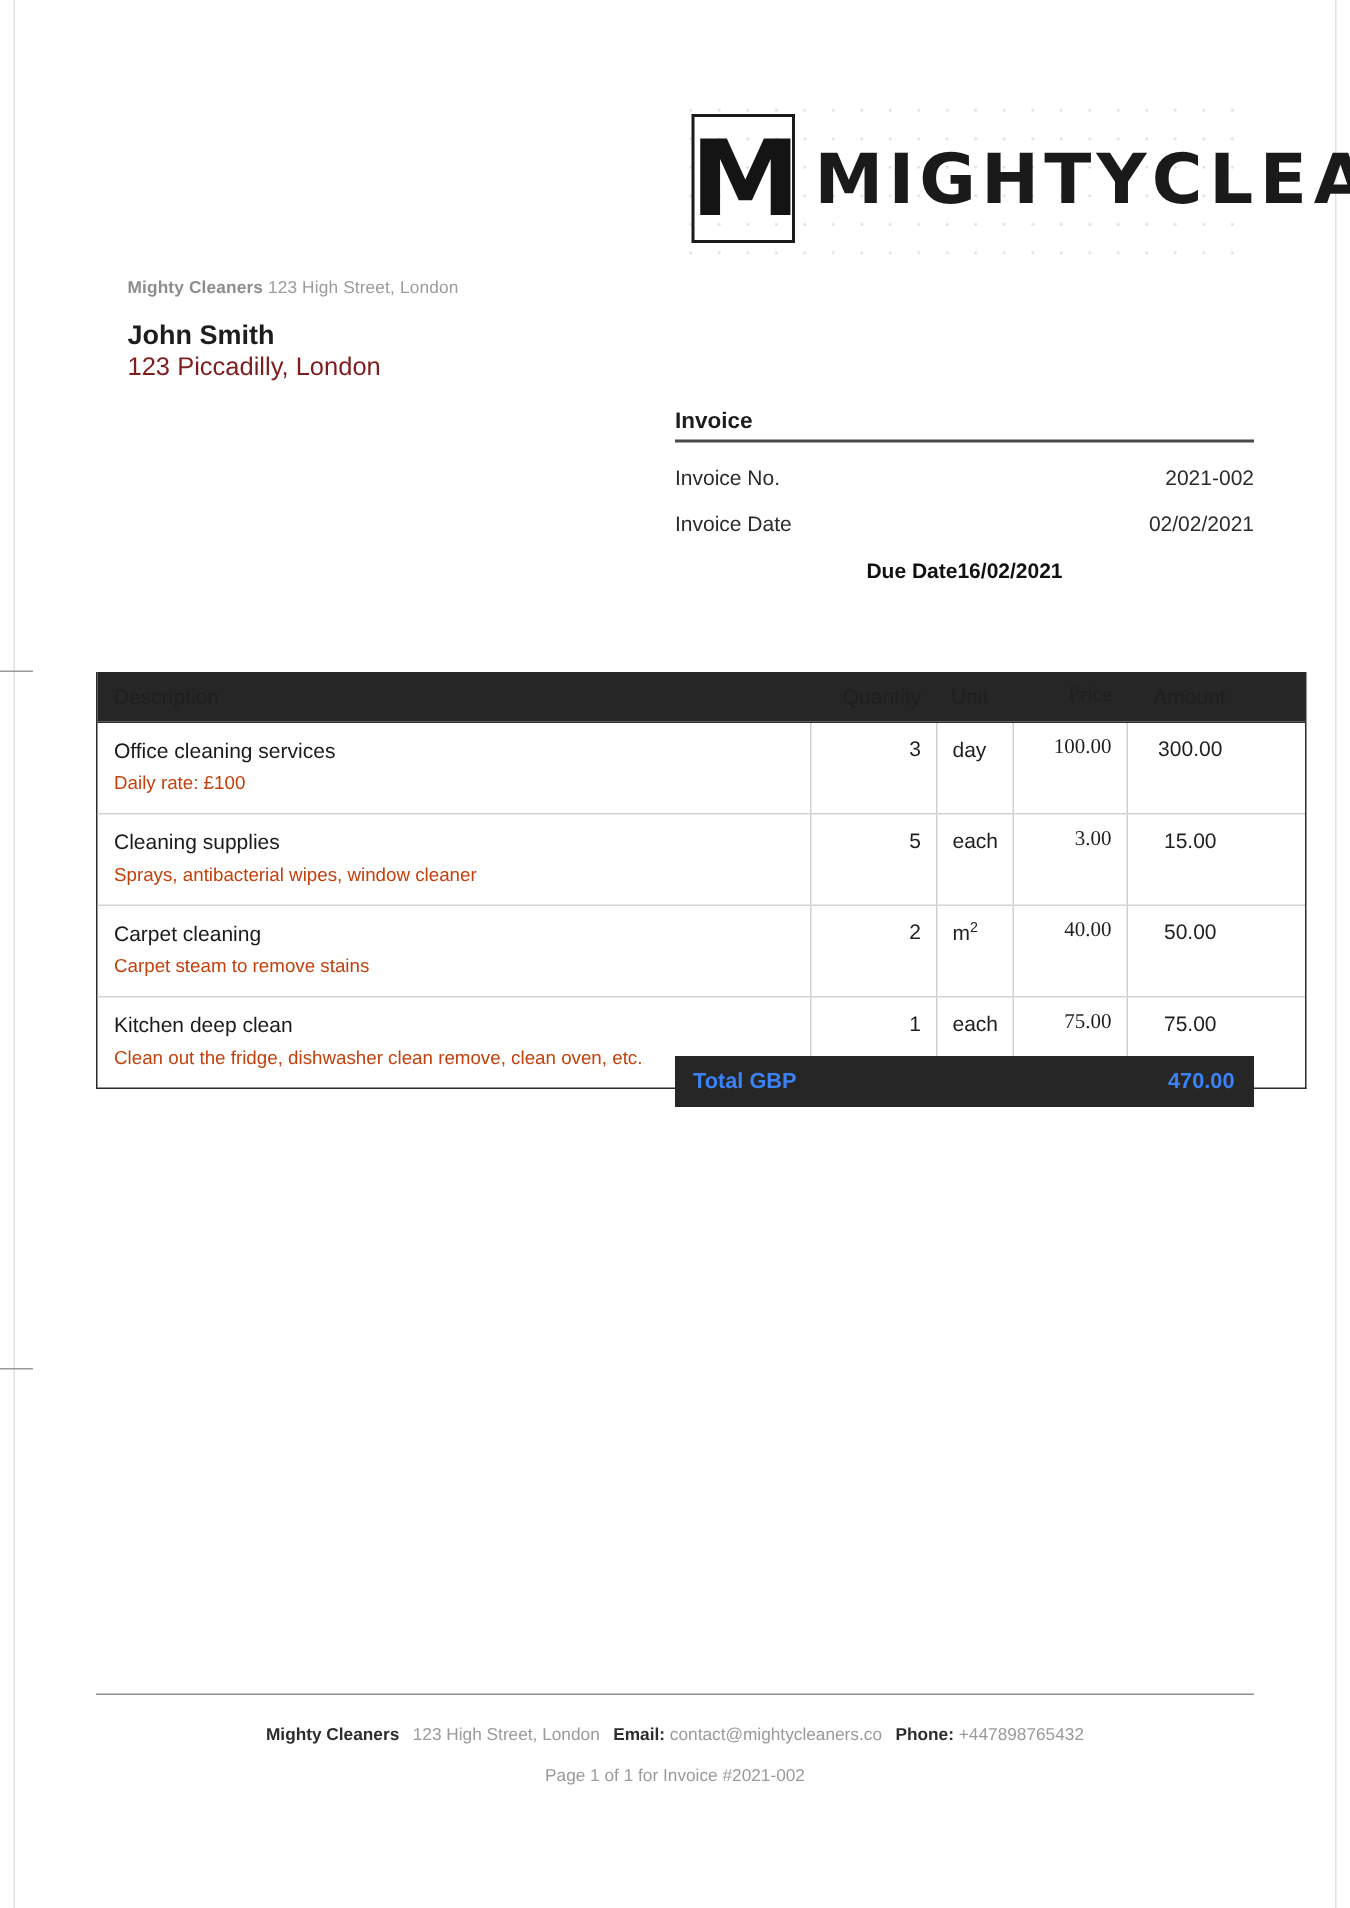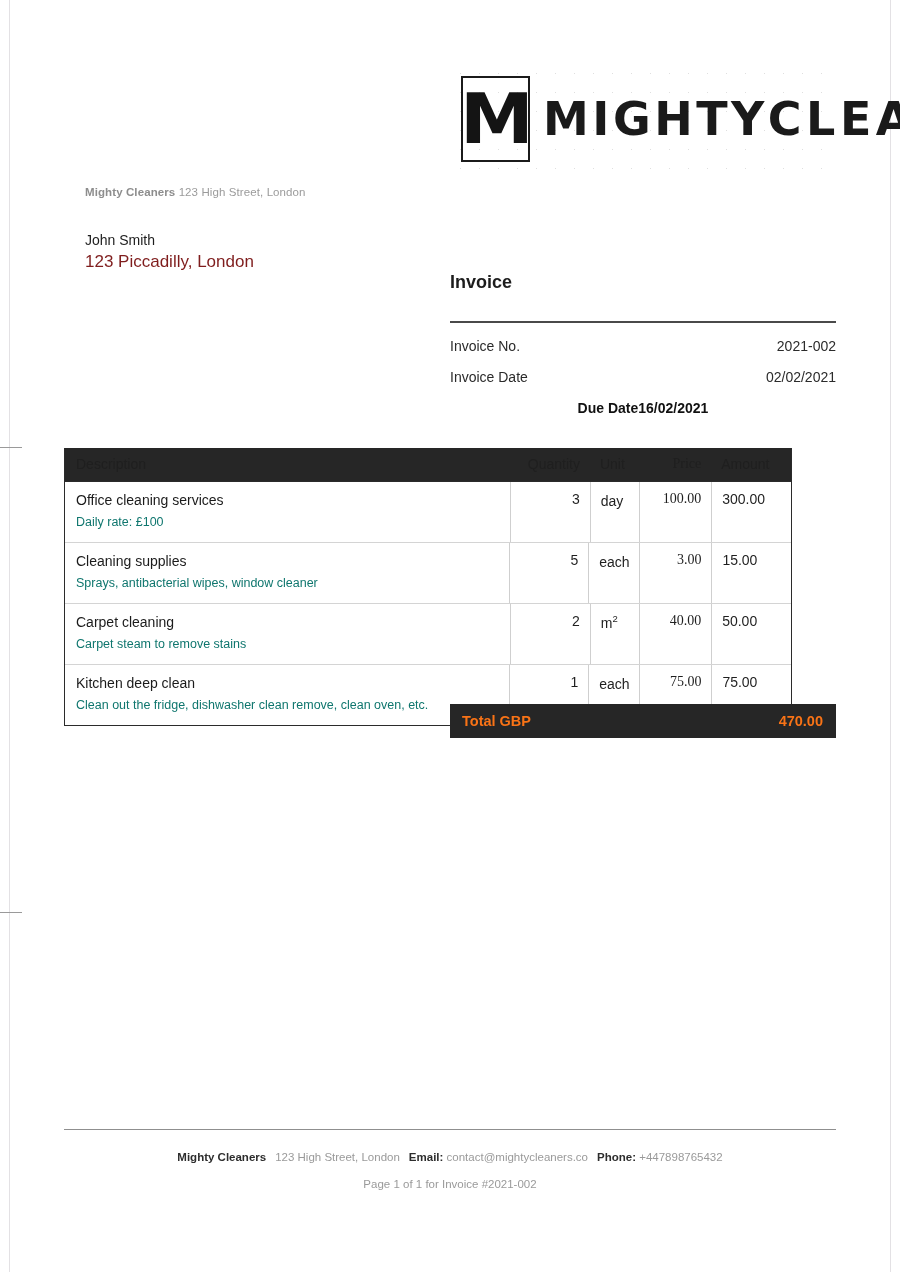--- a/index.html
+++ b/index.html
@@ -110,11 +110,10 @@
     top: 212px;
   }
   .recipient .name {
-    font-size: 14px;
-    font-weight: 400;
+    font-size: 18px;
+    font-weight: 700;
     color: #1d1d1d;
     line-height: 22px;
-    margin-top: 17px;
   }
   .recipient .addr {
     font-size: 17px;

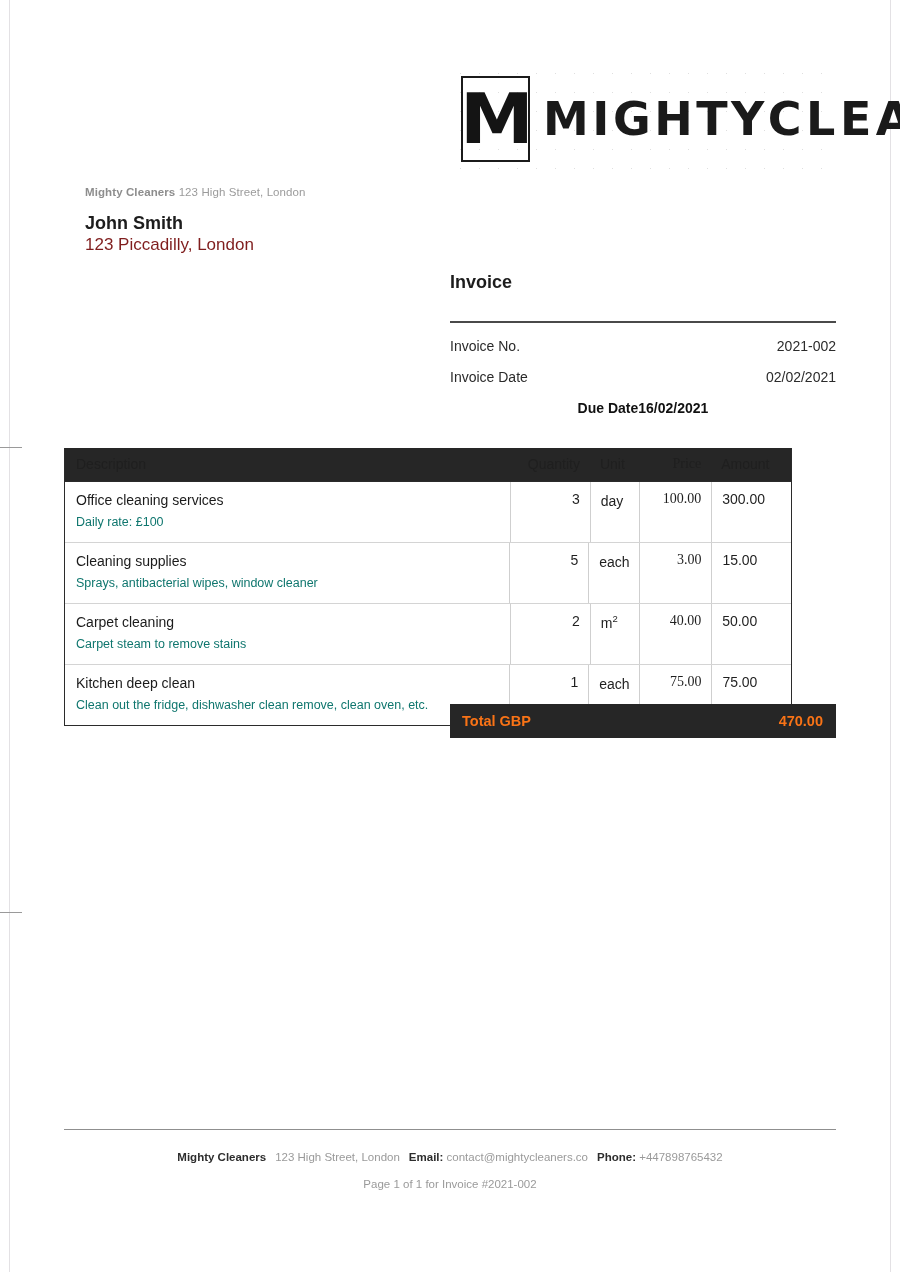--- a/index.html
+++ b/index.html
@@ -129,10 +129,10 @@
     width: 386px;
   }
   .meta-title {
-    font-size: 18px;
+    font-size: 15px;
     font-weight: 700;
     color: #1d1d1d;
-    padding-bottom: 28px;
+    padding-bottom: 4px;
   }
   .meta-rule {
     height: 2px;

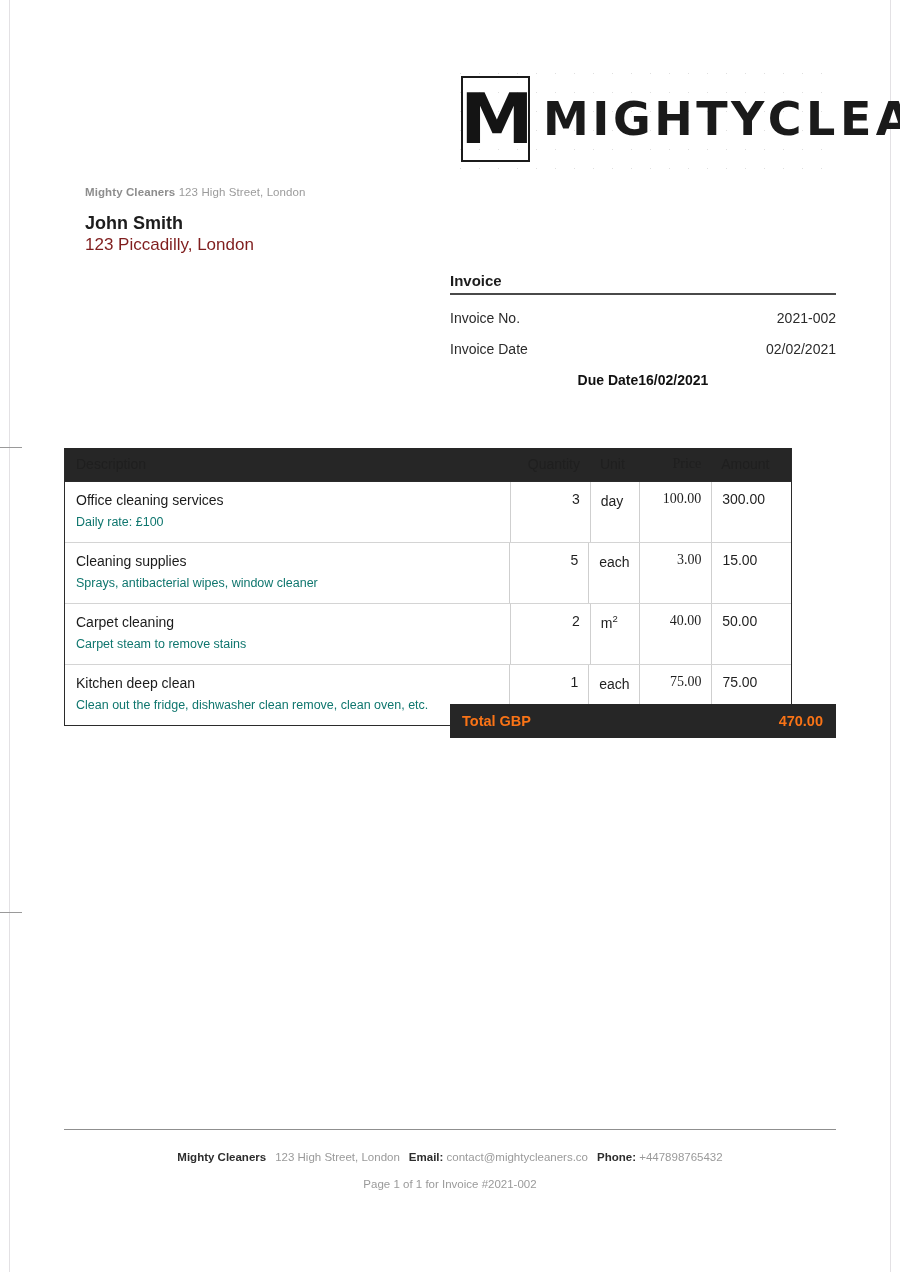--- a/index.html
+++ b/index.html
@@ -154,7 +154,7 @@
     position: absolute;
     left: 0;
     top: 448px;
-    width: 728px;
+    width: 807px;
     border: 1px solid #2b2b2b;
     border-top: none;
   }

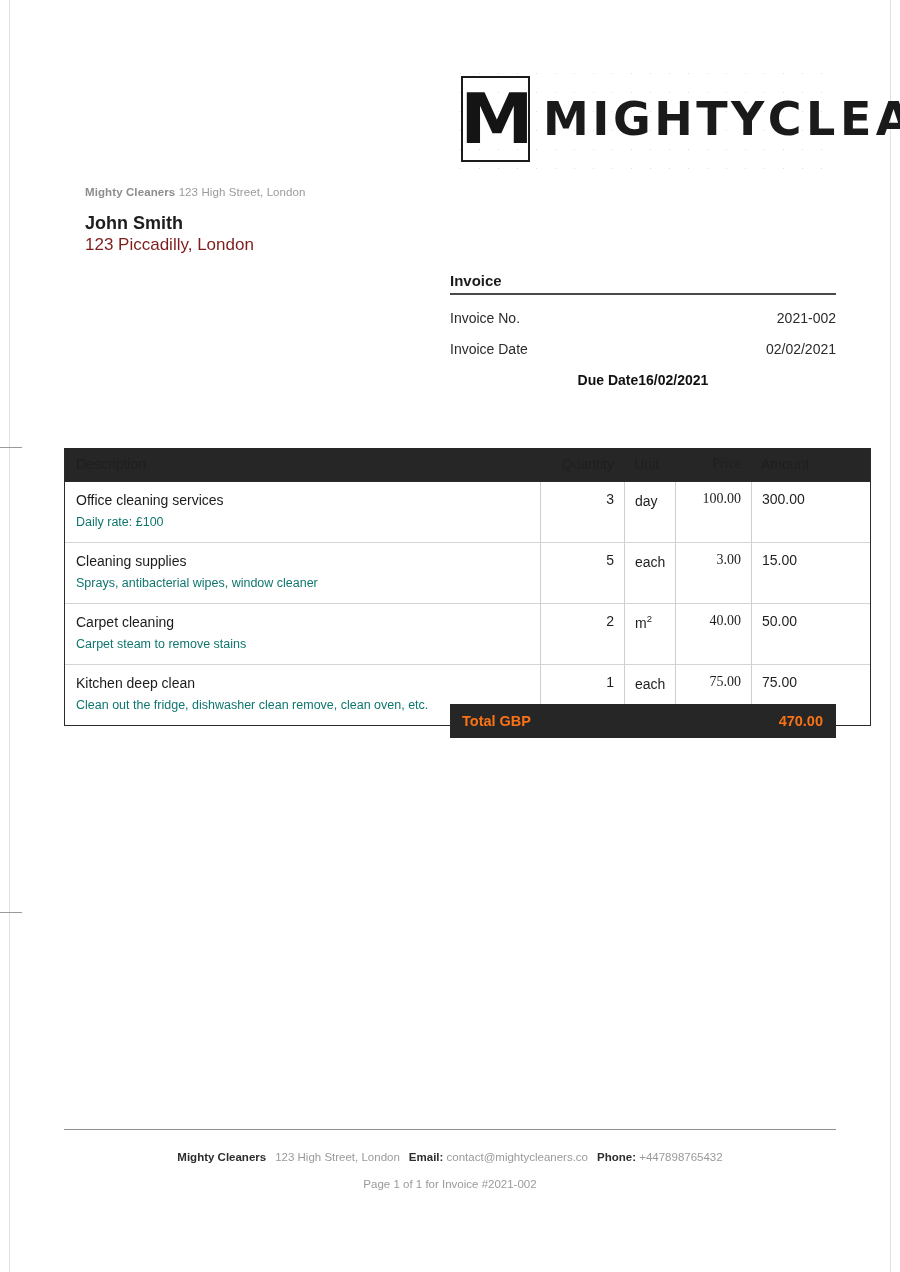--- a/index.html
+++ b/index.html
@@ -172,7 +172,7 @@
   .c-qty  { width: 84px;  text-align: right; }
   .c-unit { width: 51px;  text-align: left; }
   .c-price{ width: 76px;  text-align: right; font-family: Liberation Serif, serif; }
-  .c-amt  { width: 84px;  text-align: left; }
+  .c-amt  { width: 84px;  text-align: center; }
 
   .tbody .trow { border-top: 1px solid #d4d4d4; }
   .tbody .trow:first-child { border-top: 1px solid #2b2b2b; }

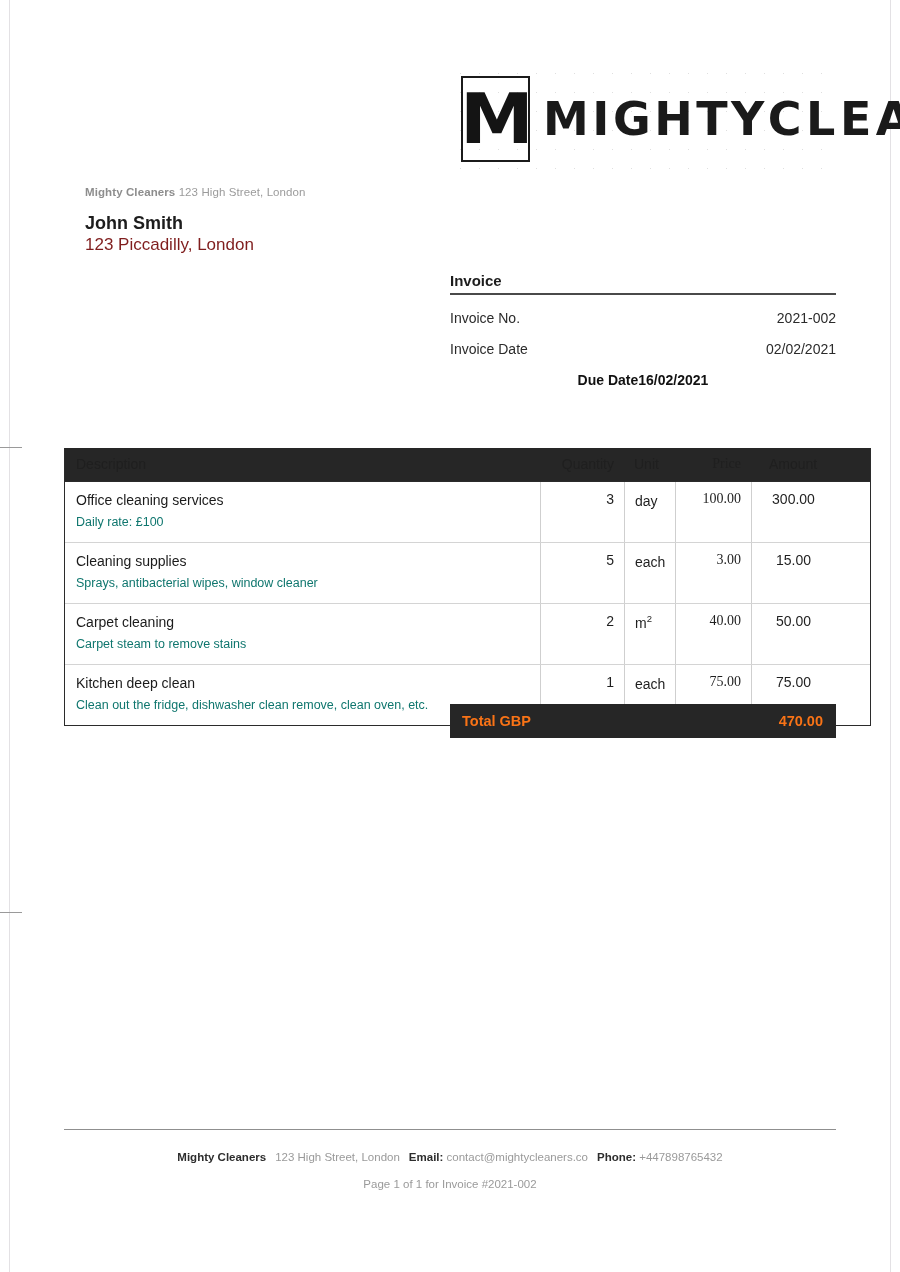--- a/index.html
+++ b/index.html
@@ -182,7 +182,7 @@
     border-left: 1px solid #cfcfcf;
   }
   .item-title { font-size: 14px; color: #1b1b1b; line-height: 19px; }
-  .item-sub   { font-size: 12.5px; color: #0f766e; line-height: 19px; padding-top: 3px; }
+  .item-sub   { font-size: 12.5px; color: #c2410c; line-height: 19px; padding-top: 3px; }
   .sup { font-size: 9.5px; vertical-align: super; }
 
   

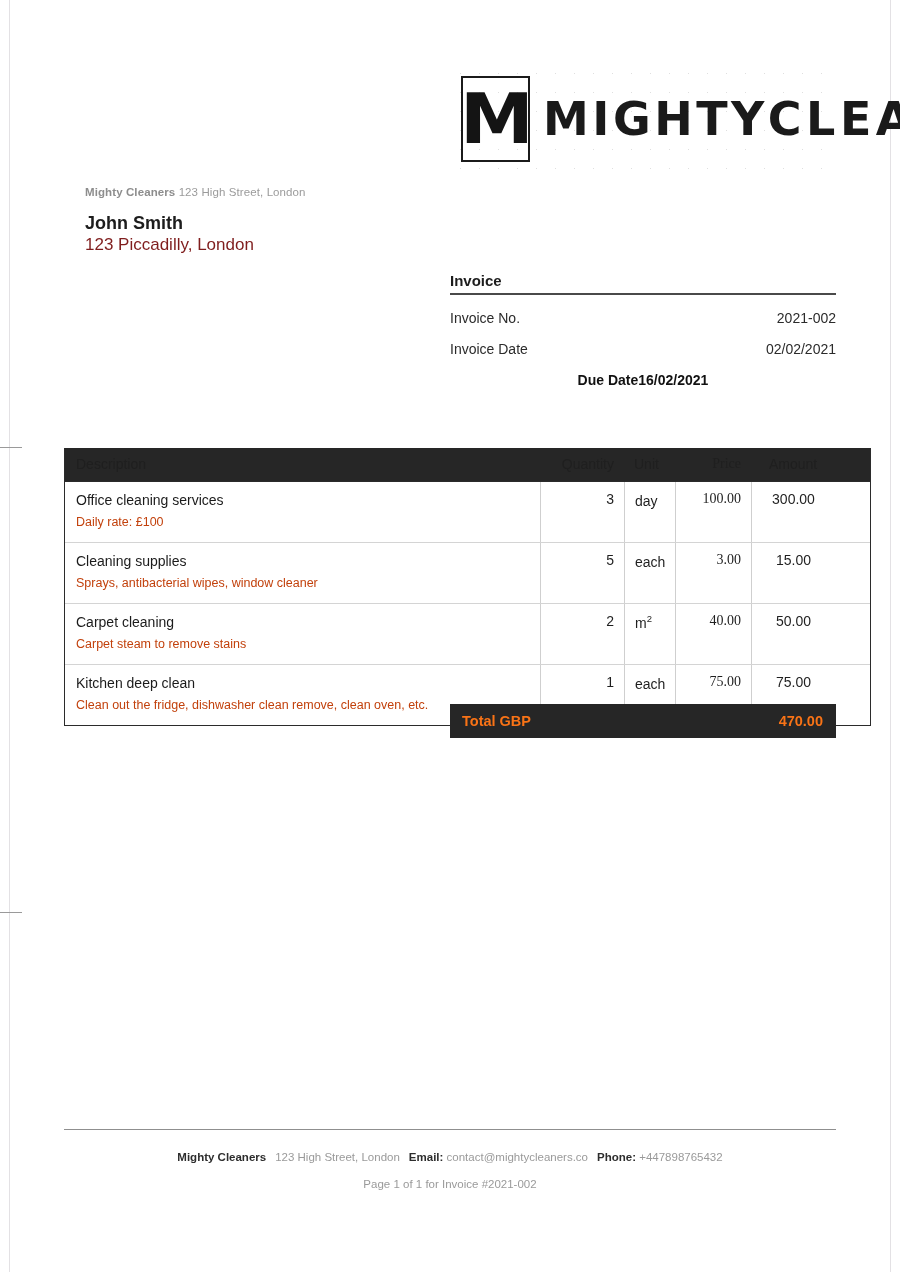--- a/index.html
+++ b/index.html
@@ -193,7 +193,7 @@
     width: 386px;
     height: 34px;
     background: #262626;
-    color: #f97316;
+    color: #3b82f6;
     display: flex;
     align-items: center;
     justify-content: space-between;

